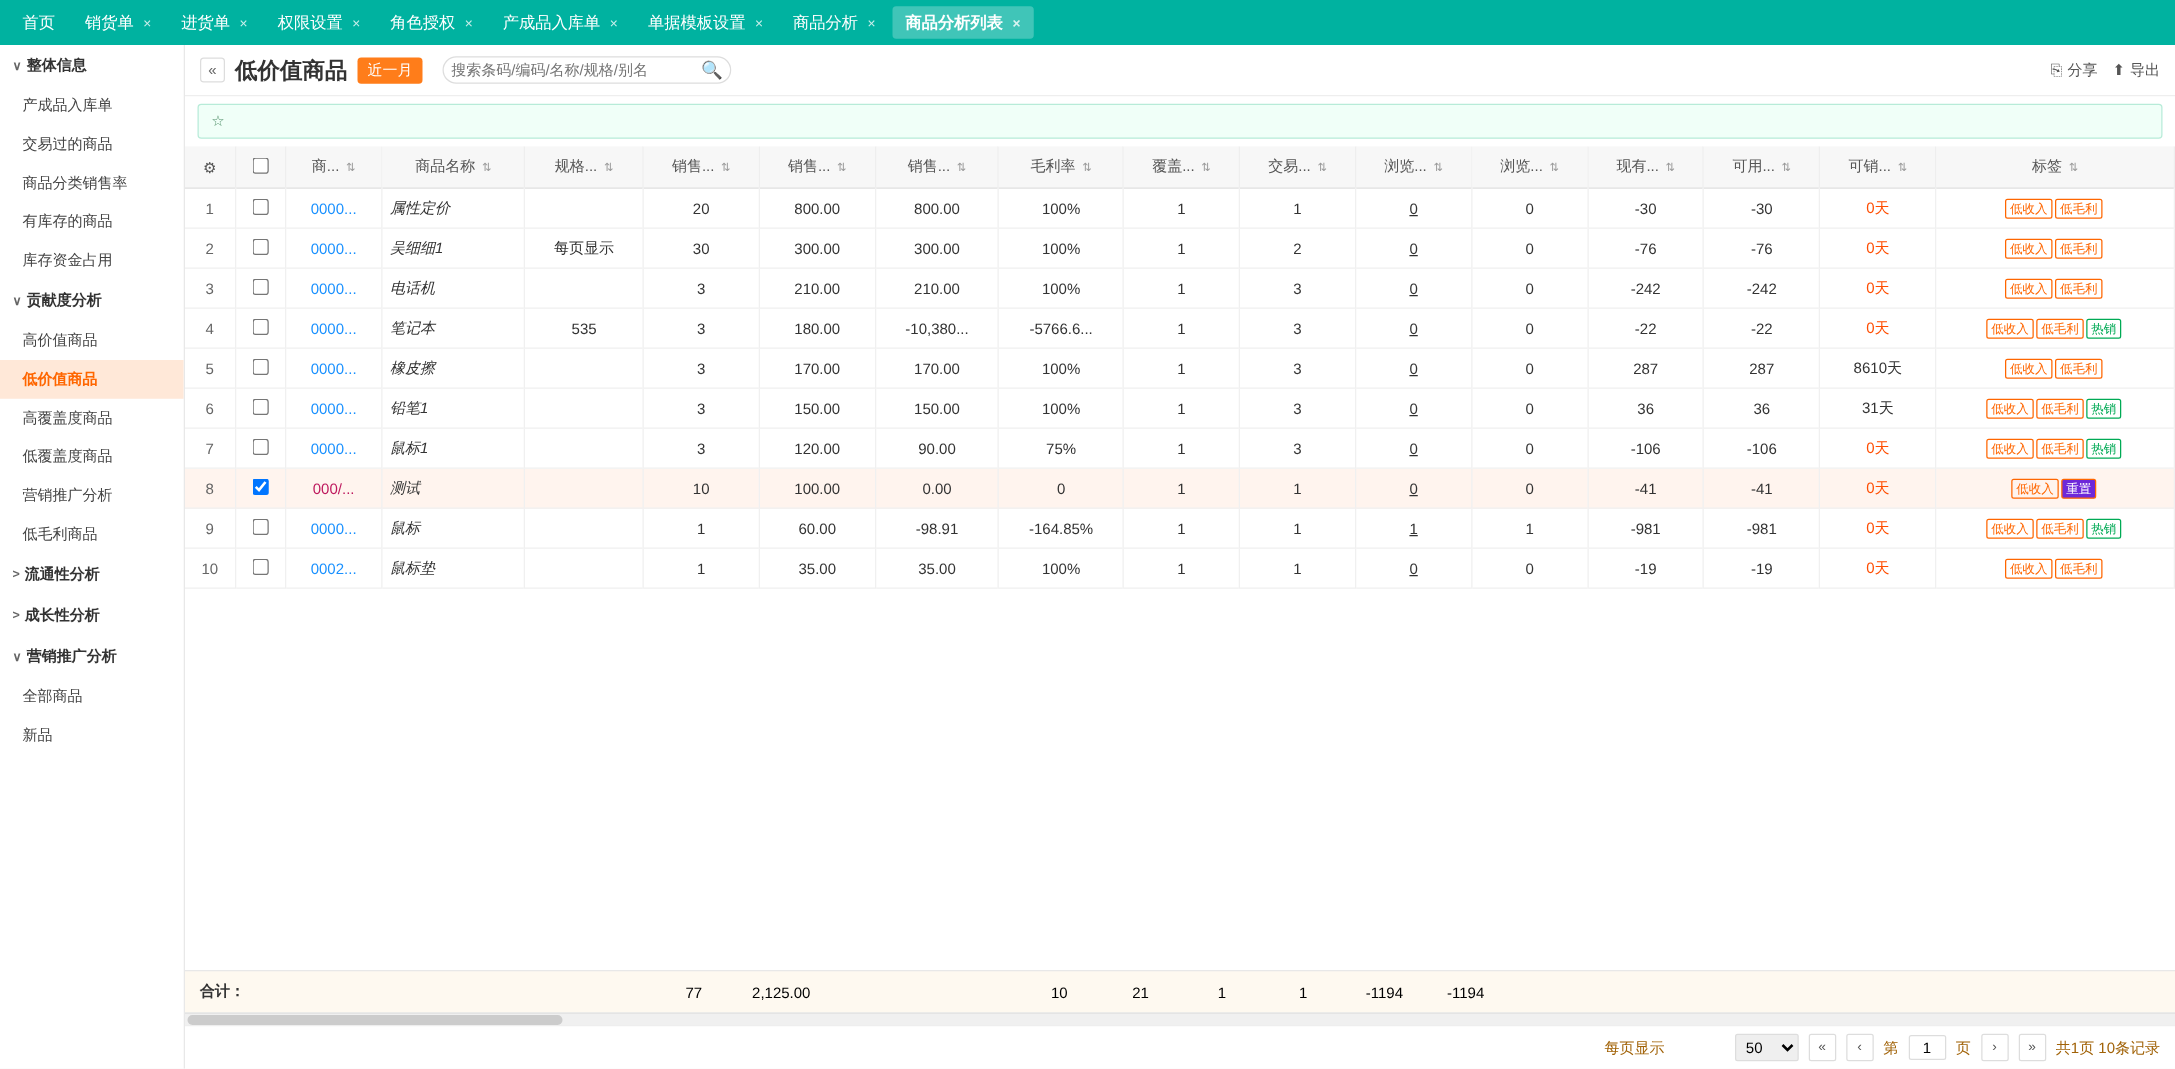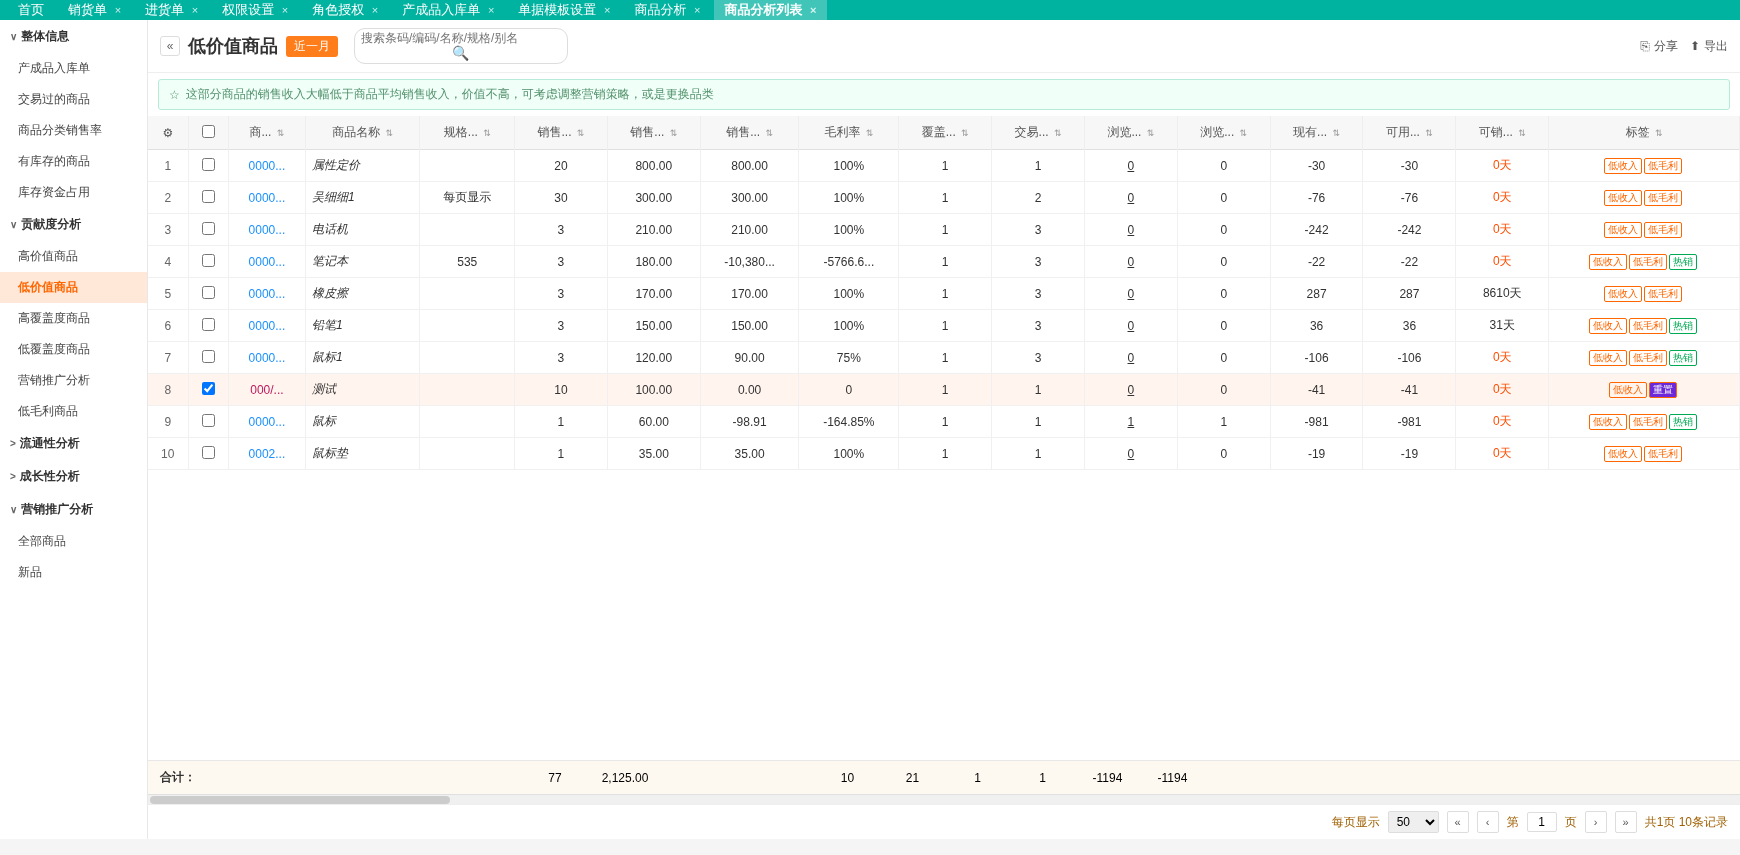--- a/index.html
+++ b/index.html
@@ -10,7 +10,7 @@
       display: flex;
       align-items: center;
       background: #00b2a0;
-      height: 20px;
+      height: 36px;
       padding: 0 8px;
       gap: 4px;
     }

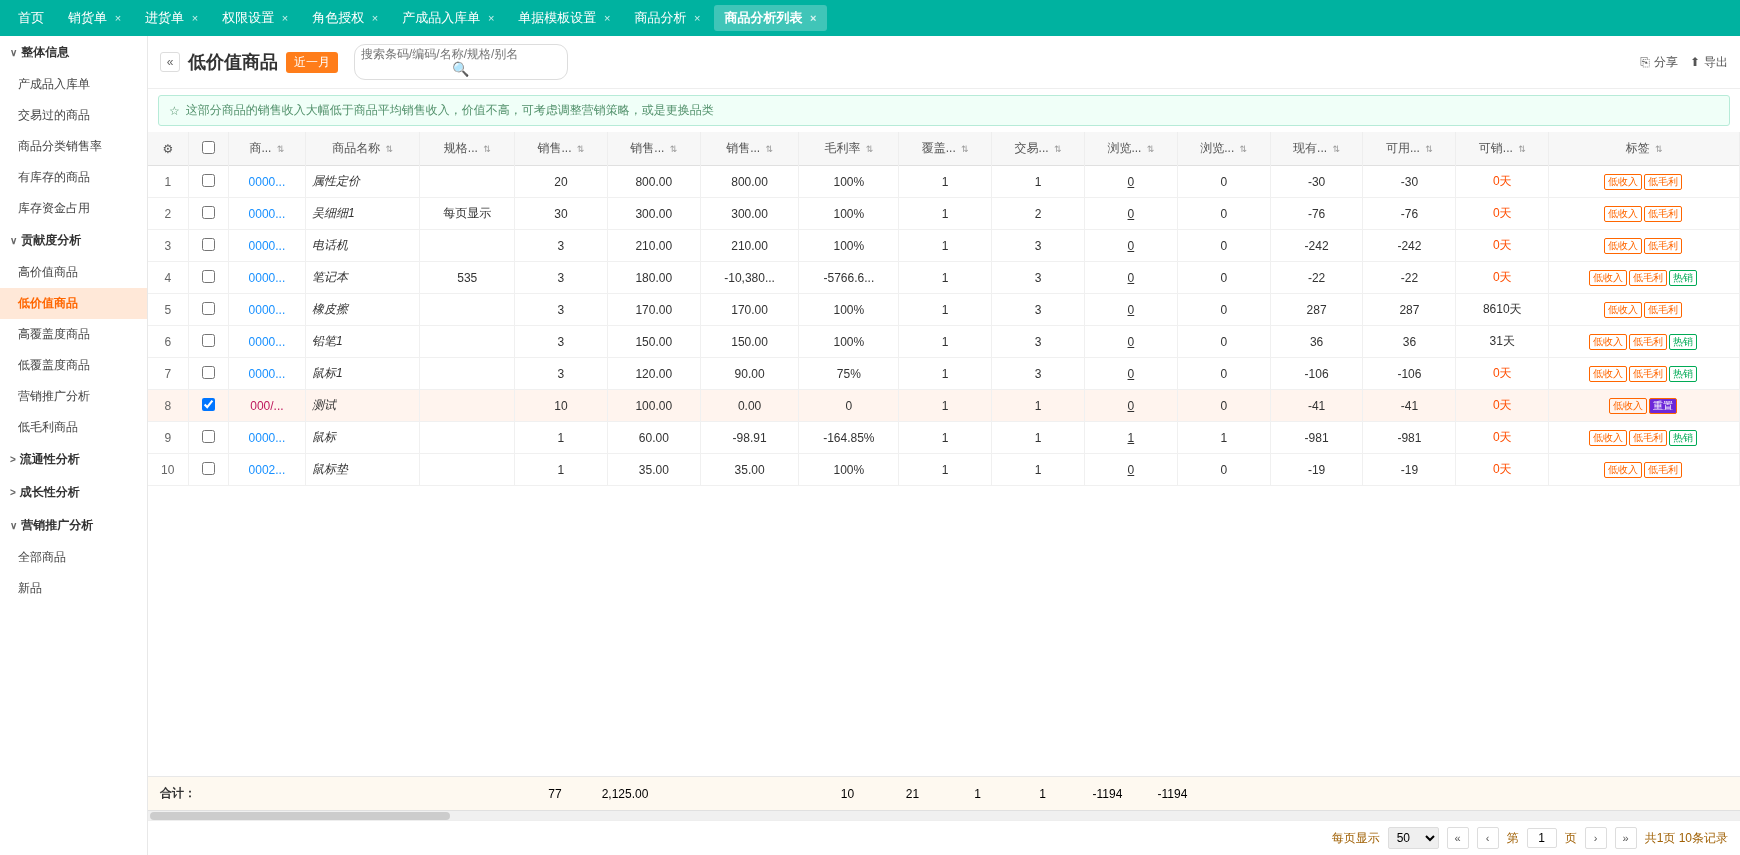--- a/index.html
+++ b/index.html
@@ -94,7 +94,6 @@
       border-radius: 11px;
       padding: 2px 6px;
       margin-left: 8px;
-      flex-direction: column;
     }
     .search-box input {
       border: none;

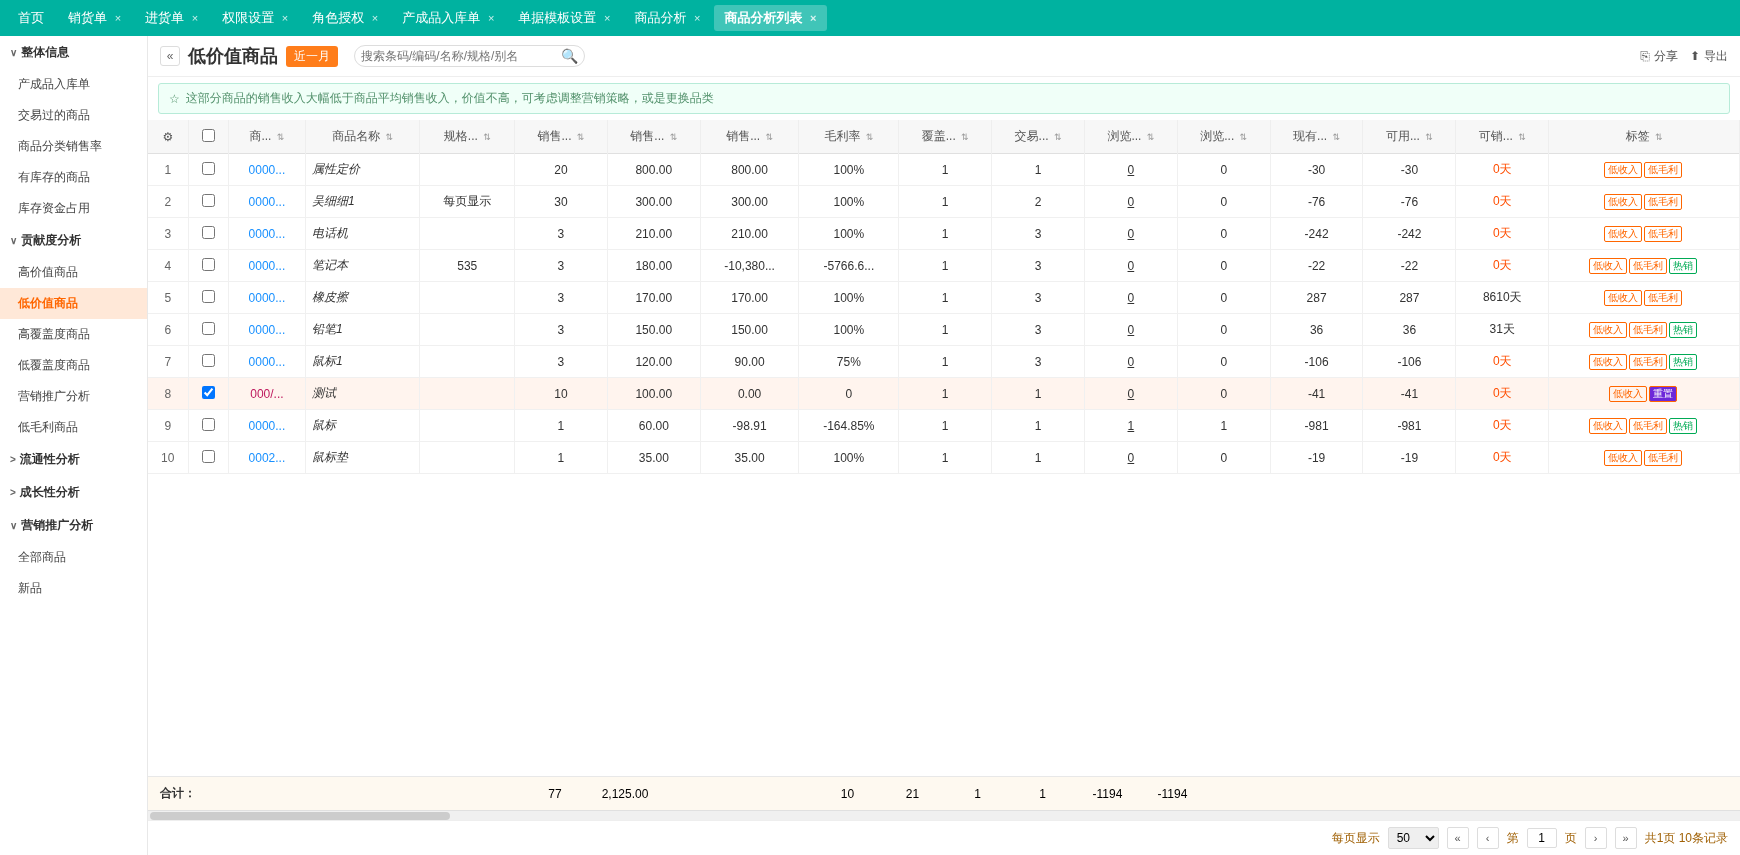--- a/index.html
+++ b/index.html
@@ -330,7 +330,6 @@
 
     <div class="info-banner">
       <span>☆</span>
-      <span>这部分商品的销售收入大幅低于商品平均销售收入，价值不高，可考虑调整营销策略，或是更换品类</span>
     </div>
 
     <div class="table-wrapper">

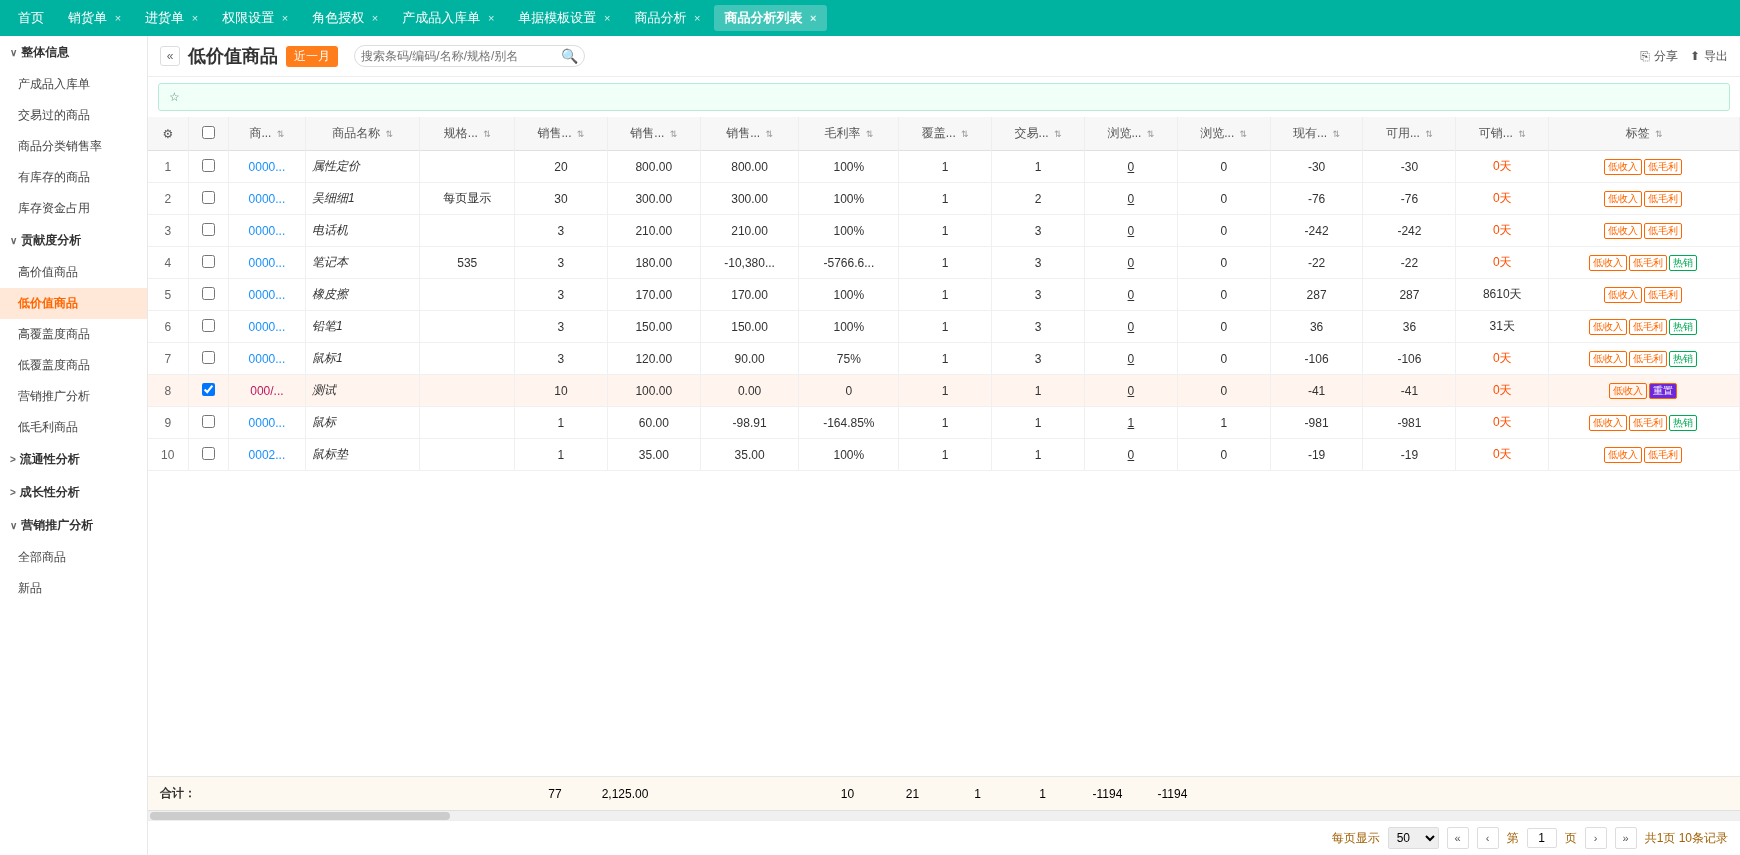--- a/index.html
+++ b/index.html
@@ -253,6 +253,7 @@
       border: 1px solid #ddd;
       padding: 2px 4px;
       border-radius: 2px;
+      margin-left: 48px;
     }
   </style>
 </head>

